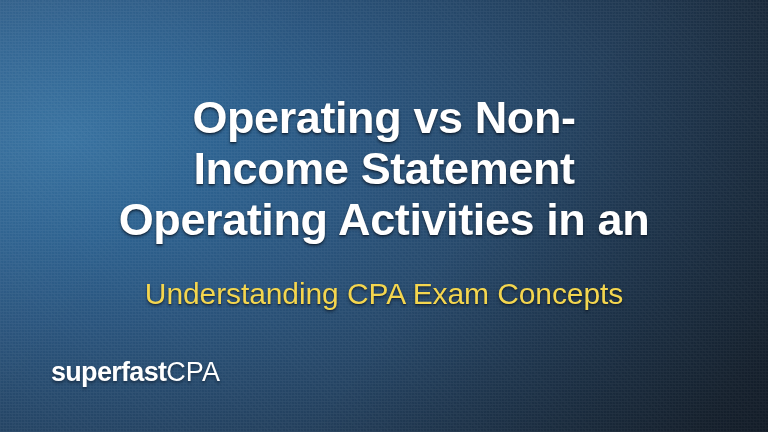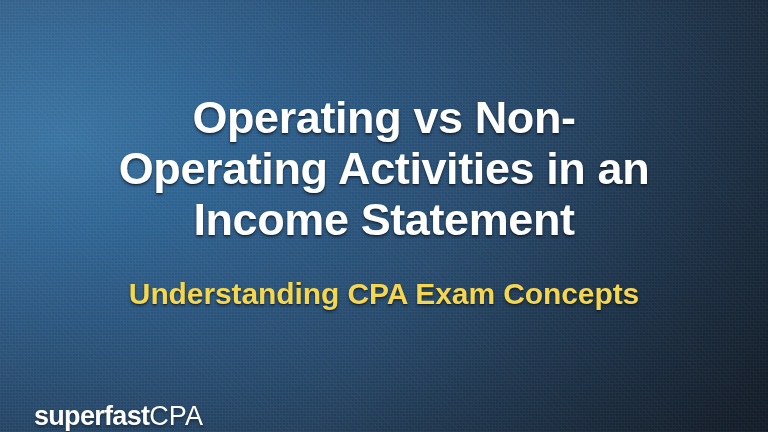--- a/index.html
+++ b/index.html
@@ -132,8 +132,8 @@
 
     <h1 id="title-block">
       <span class="title-line">Operating vs Non-</span>
+      <span class="title-line">Income Statement</span>
       <span class="title-line">Operating Activities in an</span>
-      <span class="title-line">Income Statement</span>
     </h1>
 
     <div id="subtitle">Understanding CPA Exam Concepts</div>

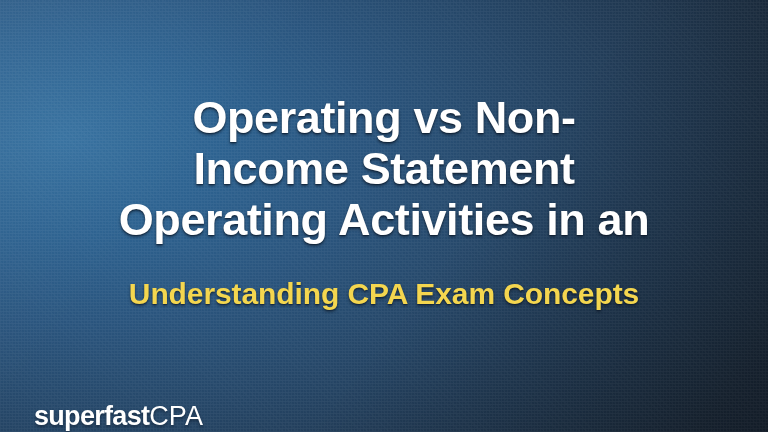--- a/index.html
+++ b/index.html
@@ -94,7 +94,7 @@
     text-align:center;
     color:#f4d64f;
     font-size:30px;
-    font-weight:700;
+    font-weight:400;
     line-height:36px;
     letter-spacing:-.1px;
     white-space:nowrap;

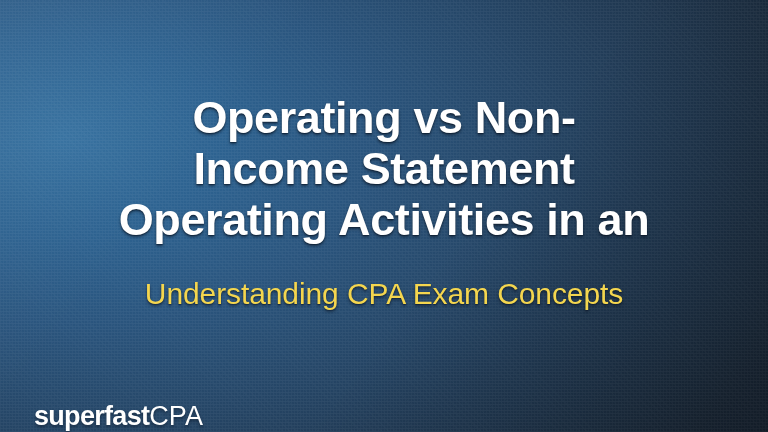--- a/index.html
+++ b/index.html
@@ -106,7 +106,7 @@
   
   #logo {
     position:absolute;
-    left:34px;
+    left:51px;
     top:357px;
     display:flex;
     align-items:flex-start;
@@ -115,7 +115,6 @@
     line-height:30px;
     letter-spacing:-.7px;
     text-shadow:0 2px 3px rgba(8,18,32,.5);
-    margin-top:44px;
   }
   #logo .mark-bold   { font-weight:700; }
   #logo .mark-light  { font-weight:400; letter-spacing:.1px; }

